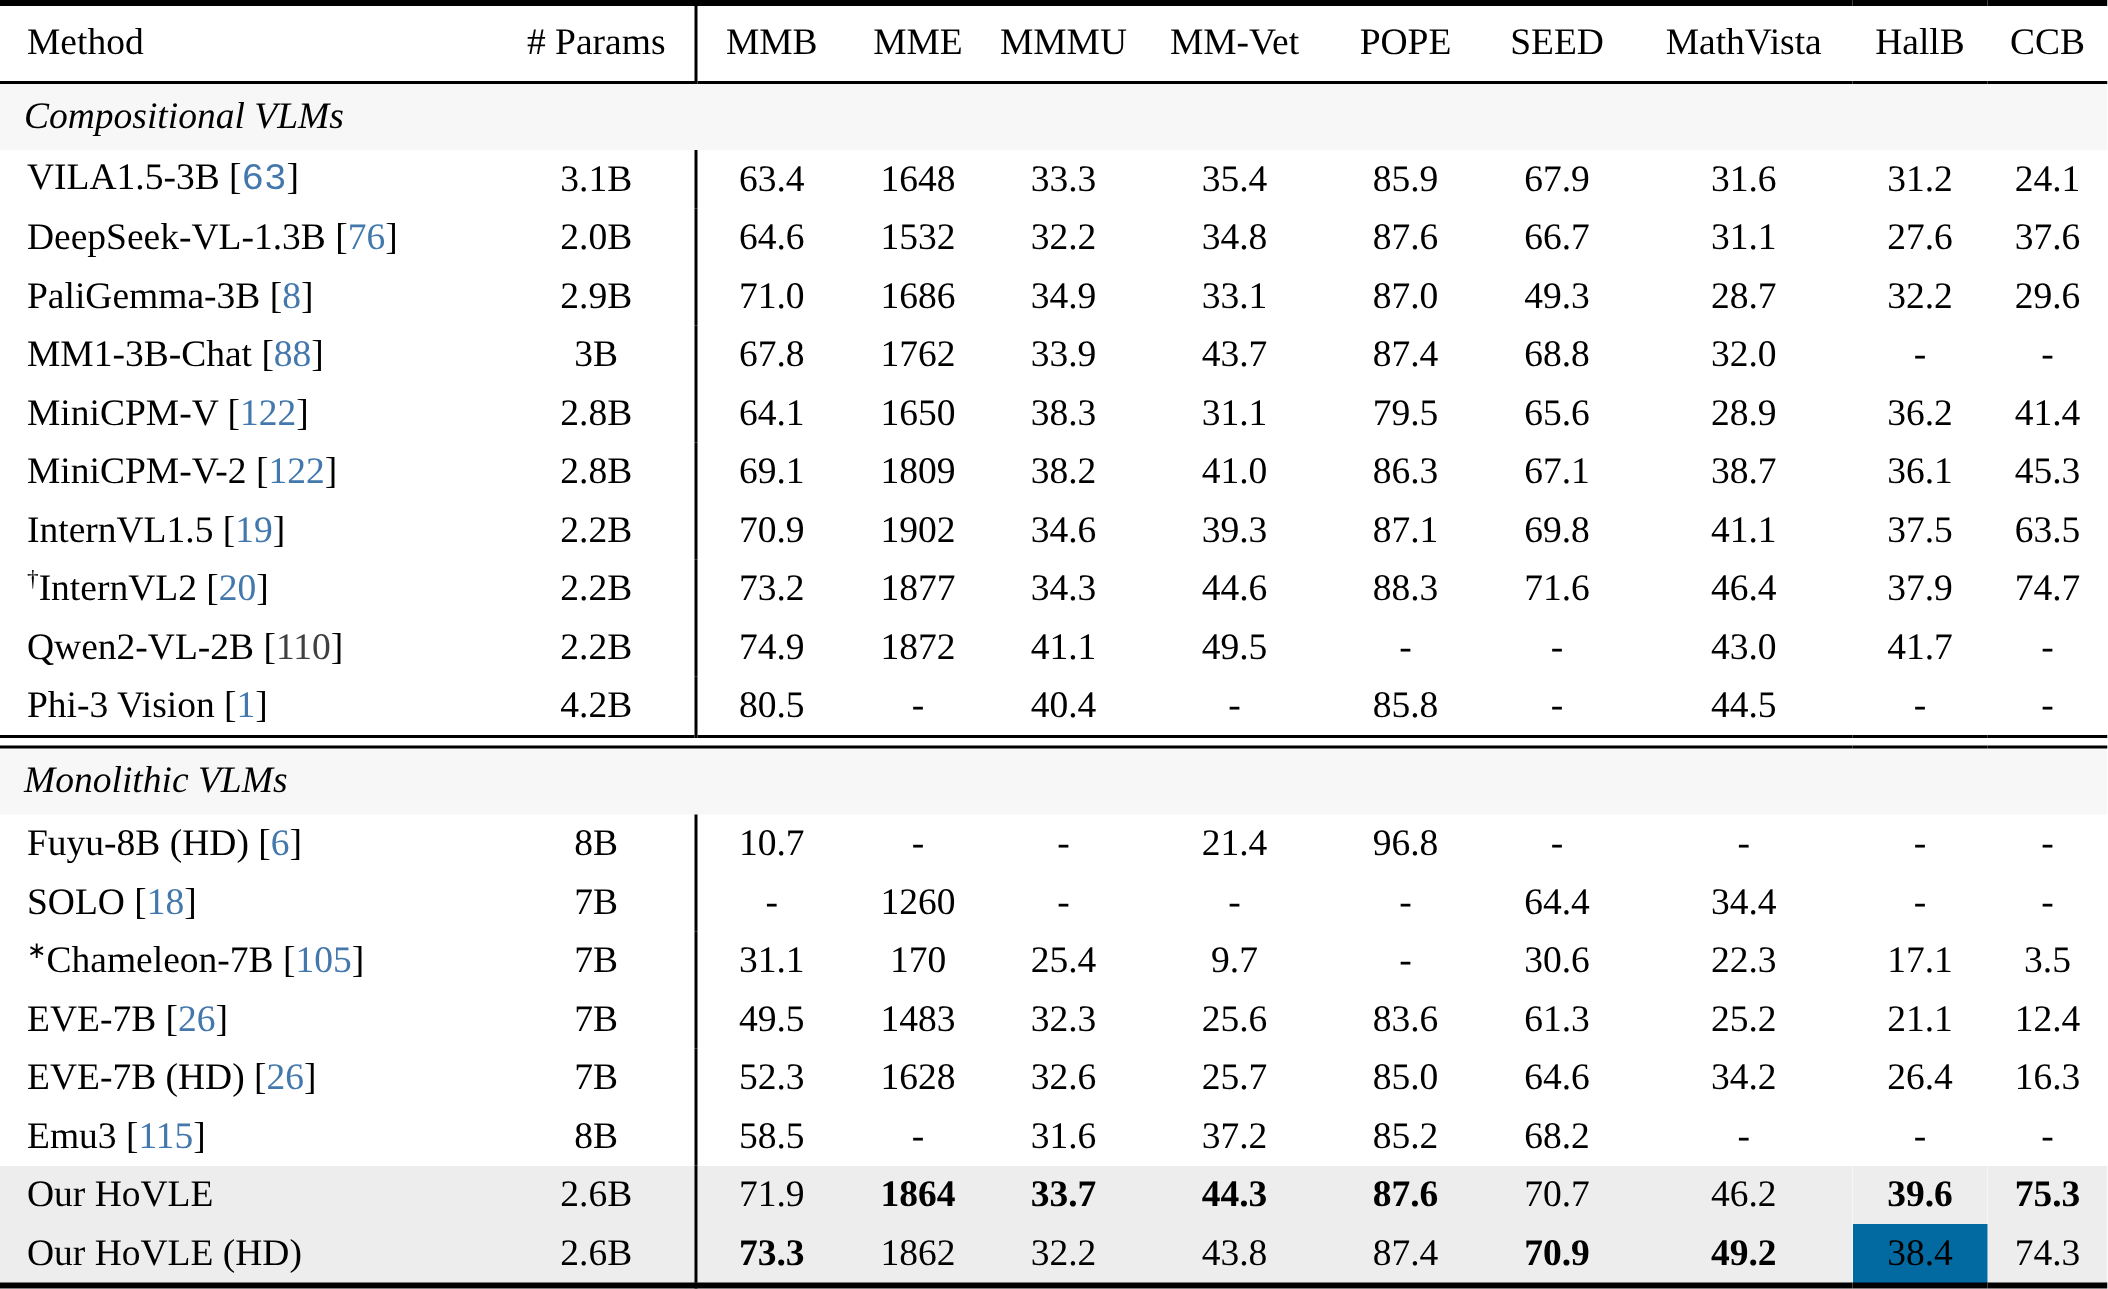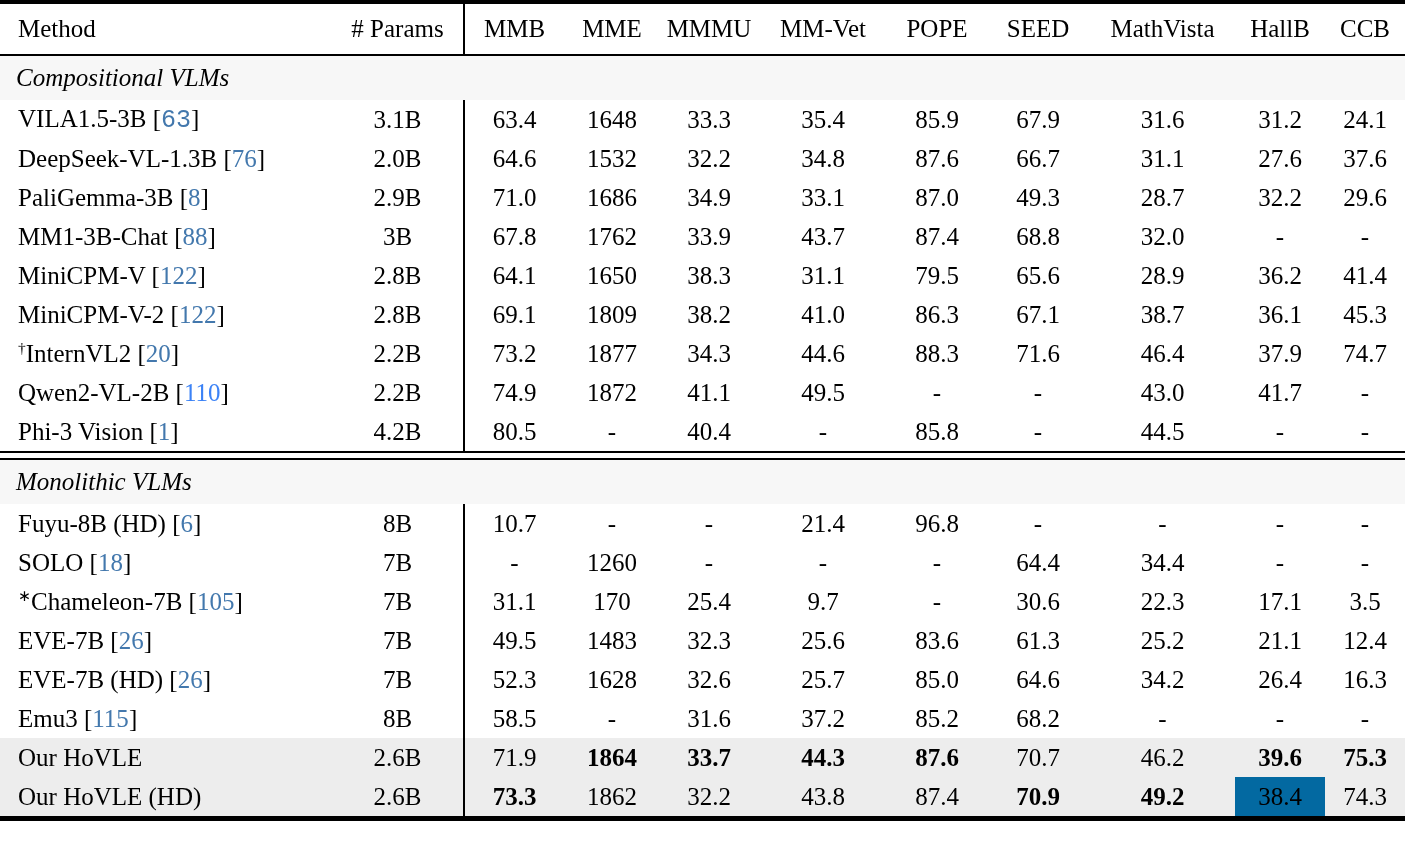--- a/index.html
+++ b/index.html
@@ -135,6 +135,19 @@
           <td>45.3</td>
         </tr>
         <tr>
+          <td class="method"><span>InternVL1.5</span> [<a class="cite" style="color: rgb(67, 120, 173);">19</a>]</td>
+          <td>2.2B</td>
+          <td class="vline">70.9</td>
+          <td>1902</td>
+          <td>34.6</td>
+          <td>39.3</td>
+          <td>87.1</td>
+          <td>69.8</td>
+          <td>41.1</td>
+          <td>37.5</td>
+          <td>63.5</td>
+        </tr>
+        <tr>
           <td class="method"><sup class="prefix">†</sup><span>InternVL2</span> [<a class="cite" style="color: rgb(67, 120, 173);">20</a>]</td>
           <td>2.2B</td>
           <td class="vline">73.2</td>

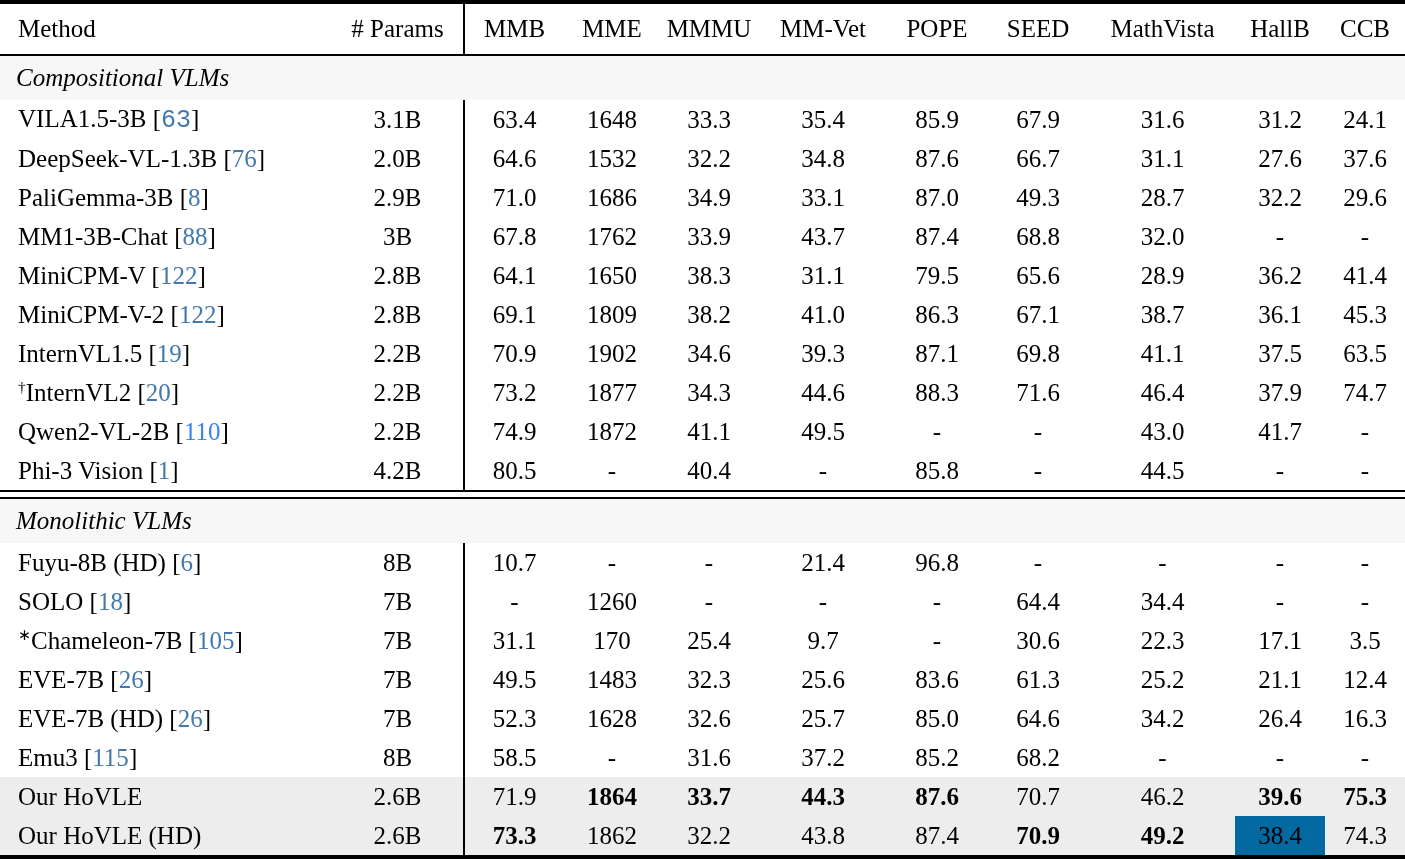--- a/index.html
+++ b/index.html
@@ -161,7 +161,7 @@
           <td>74.7</td>
         </tr>
         <tr>
-          <td class="method"><span>Qwen2-VL-2B</span> [<a class="cite" style="color: #3b82f6;">110</a>]</td>
+          <td class="method"><span>Qwen2-VL-2B</span> [<a class="cite" style="color: #404040;">110</a>]</td>
           <td>2.2B</td>
           <td class="vline">74.9</td>
           <td>1872</td>

